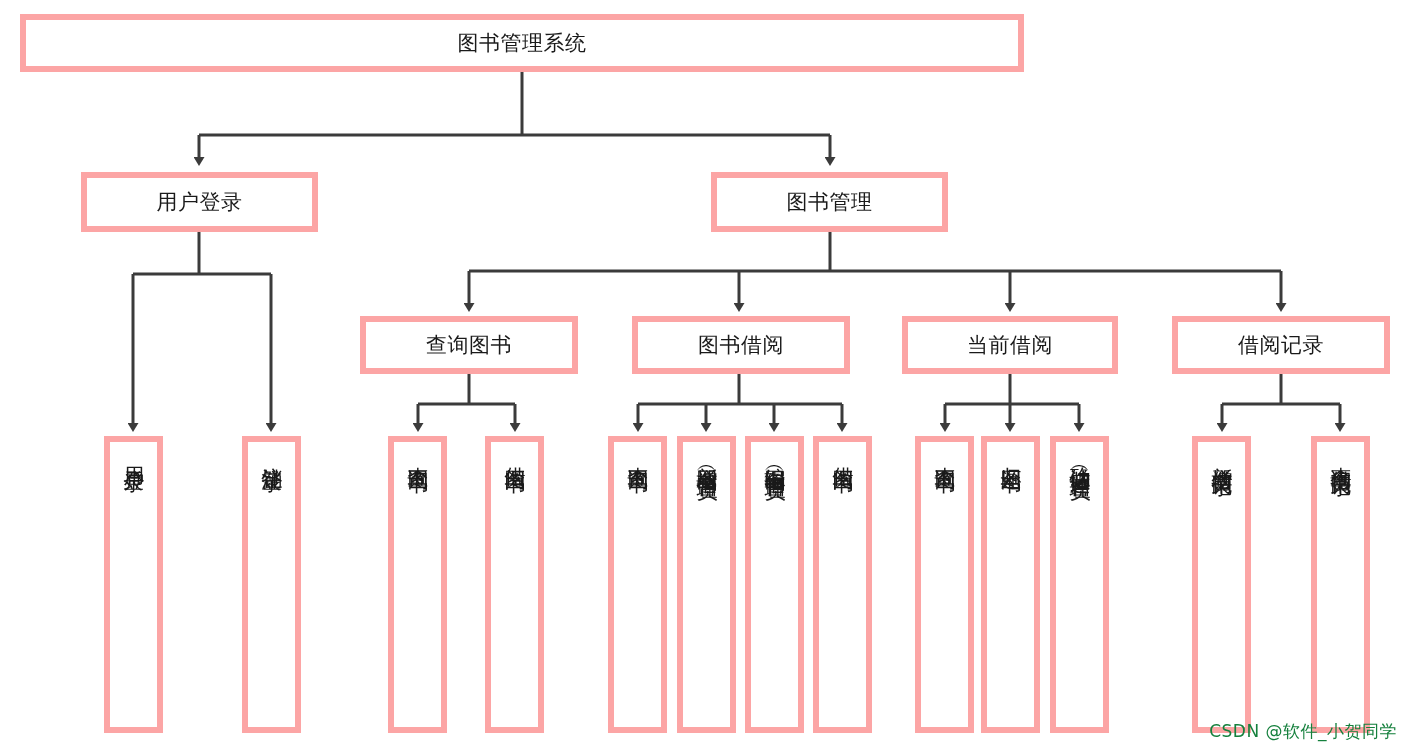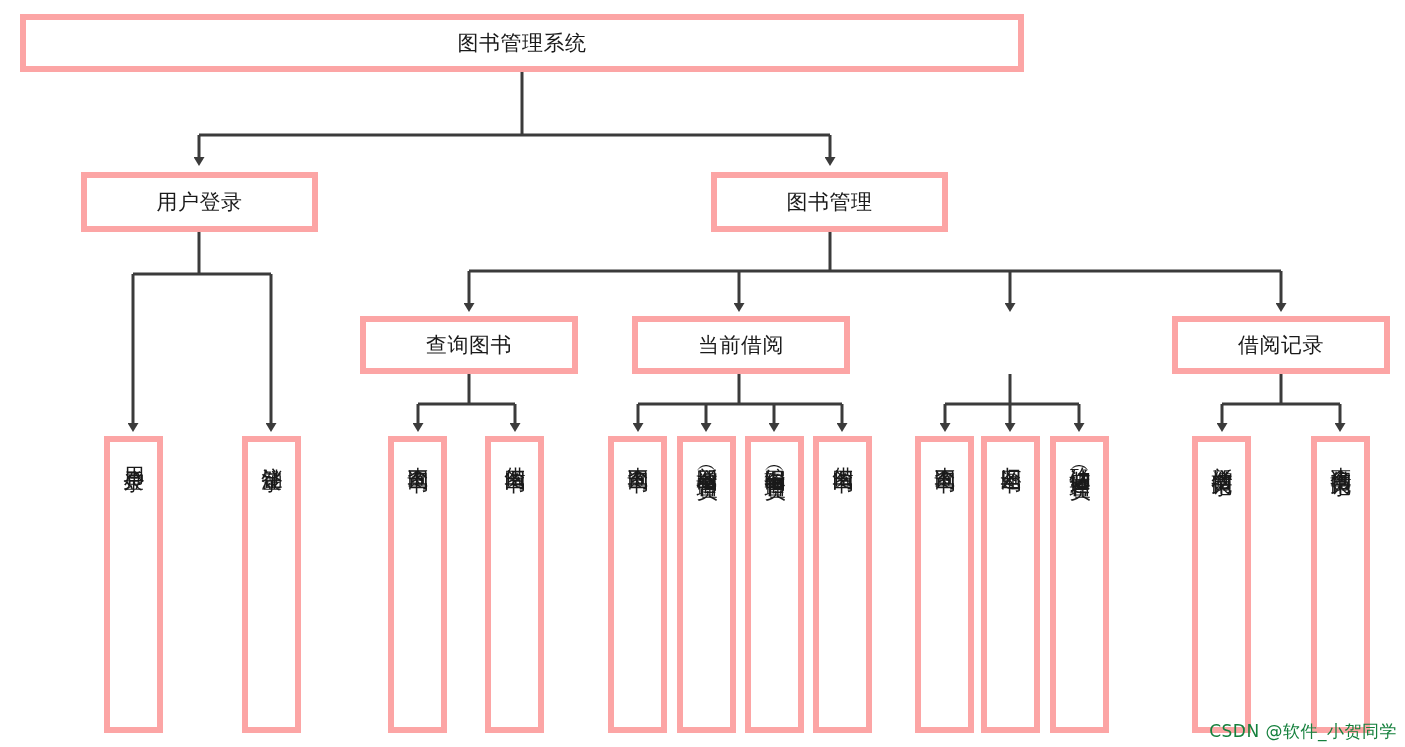--- a/index.html
+++ b/index.html
@@ -143,7 +143,7 @@
     <span class="node-label">查询图书</span>
   </div>
   <div class="node horiz" style="left:632px; top:316px; width:218px; height:58px;">
-    <span class="node-label">当前借阅</span>
+    <span class="node-label">图书借阅</span>
   </div>
   <div class="node horiz" style="left:1172px; top:316px; width:218px; height:58px;">
     <span class="node-label">借阅记录</span>

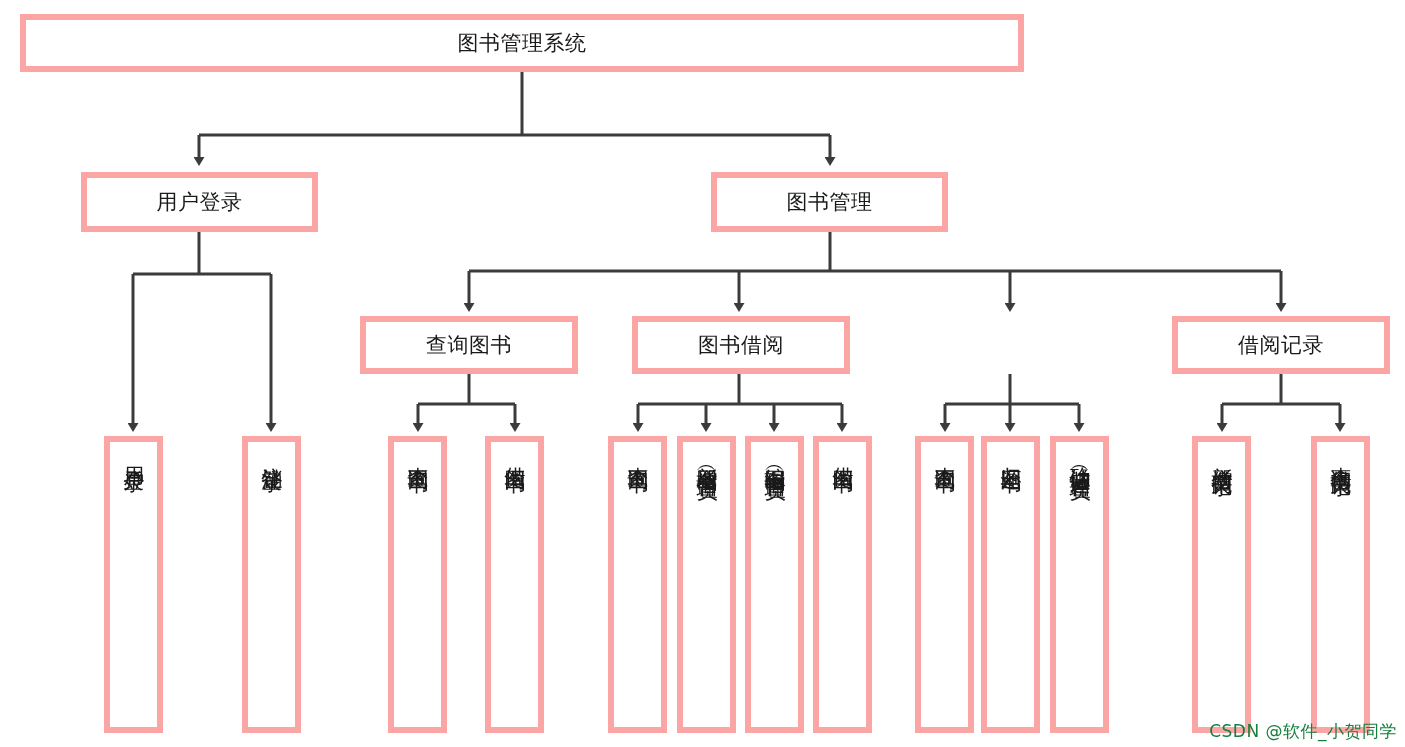--- a/index.html
+++ b/index.html
@@ -145,6 +145,9 @@
   <div class="node horiz" style="left:632px; top:316px; width:218px; height:58px;">
     <span class="node-label">图书借阅</span>
   </div>
+  <div class="node horiz" style="left:902px; top:316px; width:216px; height:58px;">
+    <span class="node-label">当前借阅</span>
+  </div>
   <div class="node horiz" style="left:1172px; top:316px; width:218px; height:58px;">
     <span class="node-label">借阅记录</span>
   </div>

